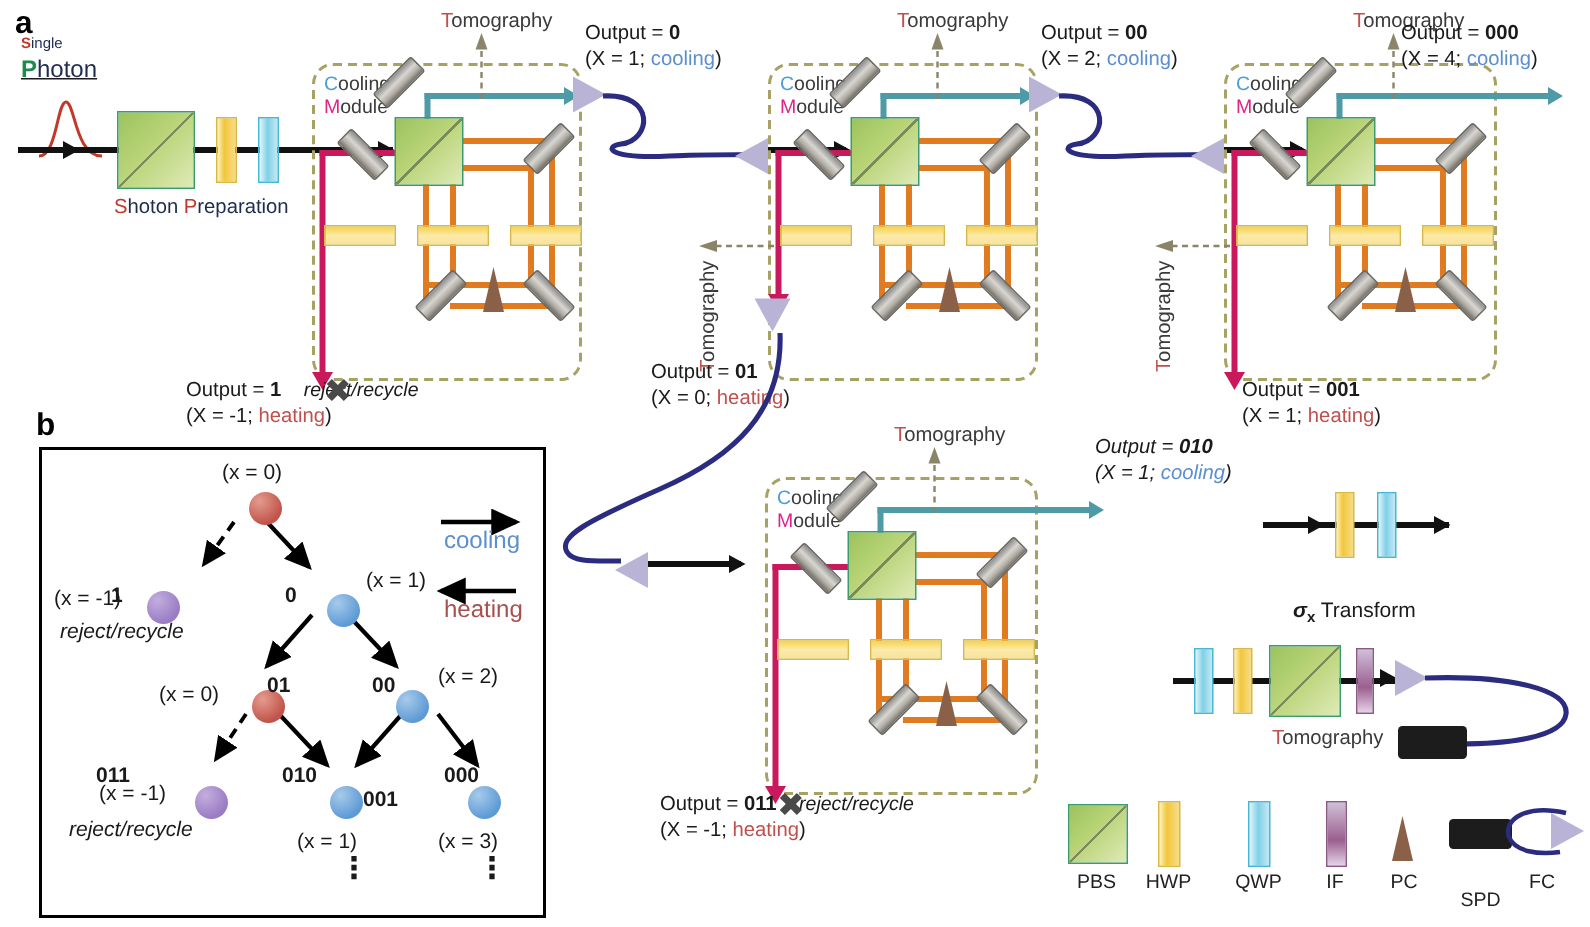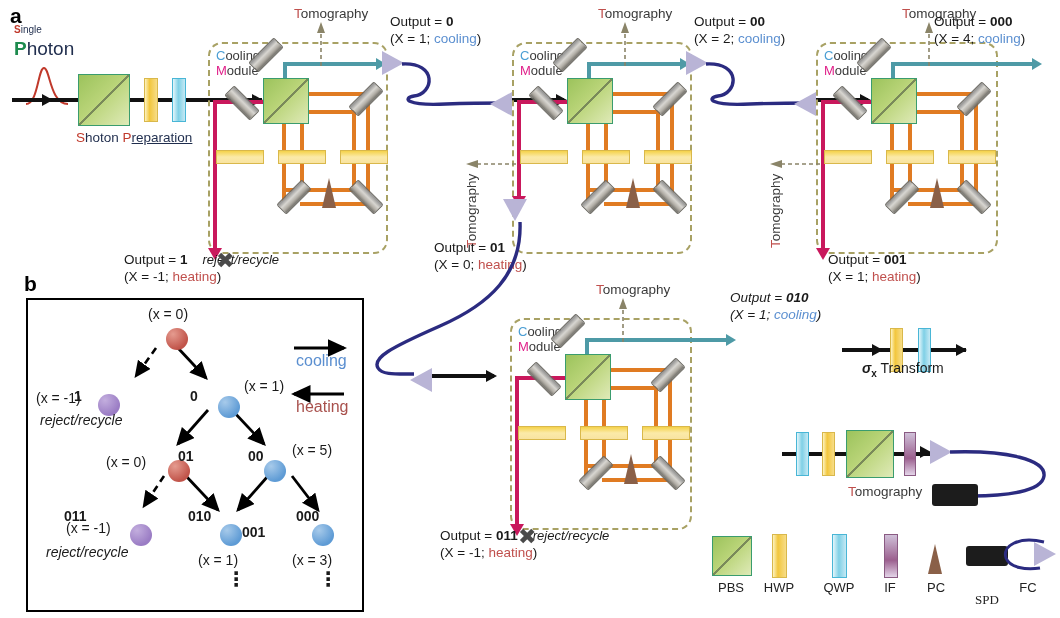--- a/index.html
+++ b/index.html
@@ -88,7 +88,7 @@
 
 <div class="abs" style="left:14px;top:24px;">
   <div class="lbl" style="font-size:10px;"><span style="color:#c0392b;font-weight:600;">S</span><span style="color:#1f2d4d;">ingle</span></div>
-  <div class="lbl" style="font-size:19px;"><span style="color:#1d8b4e;font-weight:600;">P</span><span style="color:#1f2d4d;">hoton</span></div>
+  <div class="lbl" style="font-size:16px;text-decoration:underline;"><span style="color:#1d8b4e;font-weight:600;">P</span><span style="color:#1f2d4d;">hoton</span></div>
 </div>
 
 <svg class="abs" style="left:24px;top:62px;" width="46" height="44">

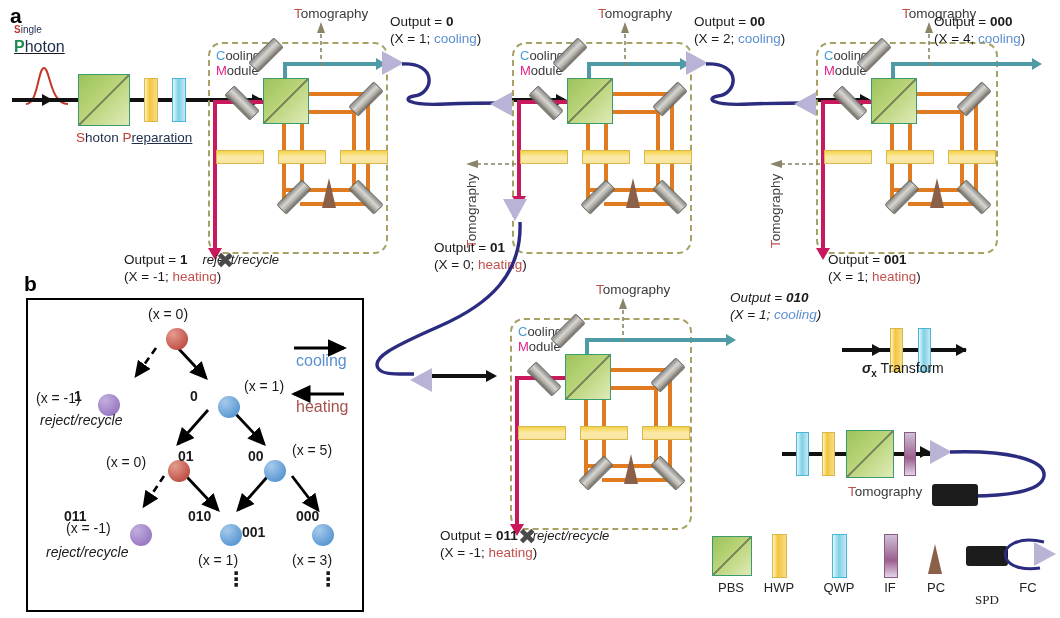--- a/index.html
+++ b/index.html
@@ -104,7 +104,7 @@
 <div class="qwp" style="left:172px;top:78px;width:12px;height:42px;"></div>
 
 <div class="abs lbl" style="left:76px;top:130px;">
-  <span style="color:#c0392b;">S</span><span style="color:#1f2d4d;">hoton </span><span style="color:#c0392b;">P</span><span style="color:#1f2d4d;text-decoration:underline;">reparation</span>
+  <span style="color:#c0392b;">S</span><span style="color:#1f2d4d;">hoton </span><span style="color:#c0392b;">P</span><span style="color:#1f2d4d;">reparation</span>
 </div>
 
 <div class="module-box abs" style="left:208px;top:42px;width:180px;height:212px;"></div>

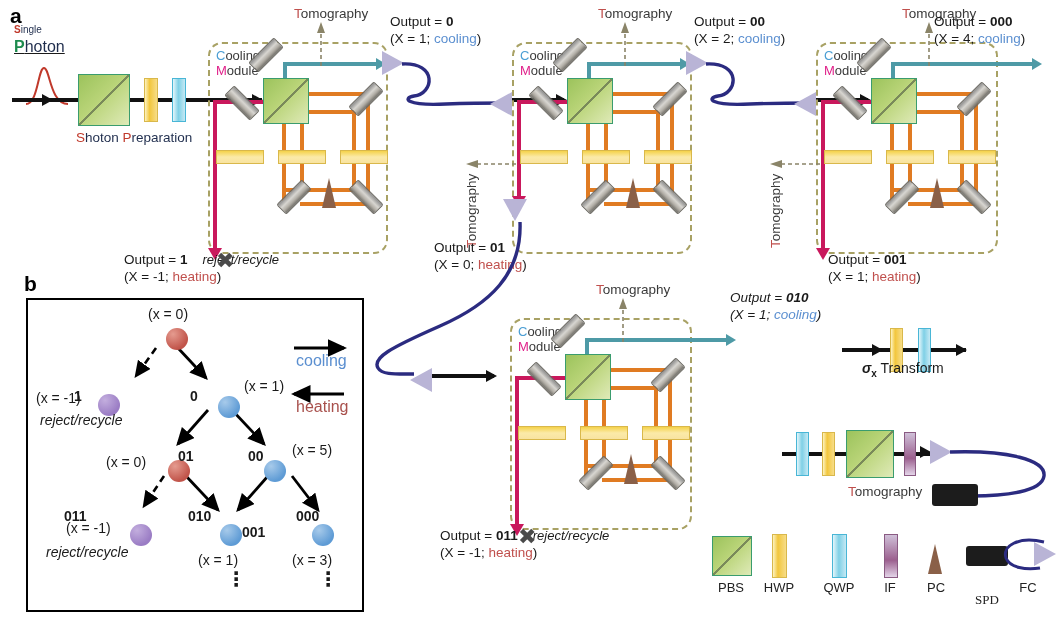--- a/index.html
+++ b/index.html
@@ -323,7 +323,7 @@
 <div class="arrow-blk" style="left:956px;top:344px;"></div>
 <div class="hwp" style="left:890px;top:328px;width:11px;height:42px;"></div>
 <div class="qwp" style="left:918px;top:328px;width:11px;height:42px;"></div>
-<div class="abs lbl" style="left:862px;top:360px;font-size:14px;">
+<div class="abs lbl" style="left:862px;top:398px;font-size:14px;">
   <i style="font-weight:bold;">σ</i><sub style="font-weight:bold;font-size:10px;">x</sub><span> Transform</span>
 </div>
 

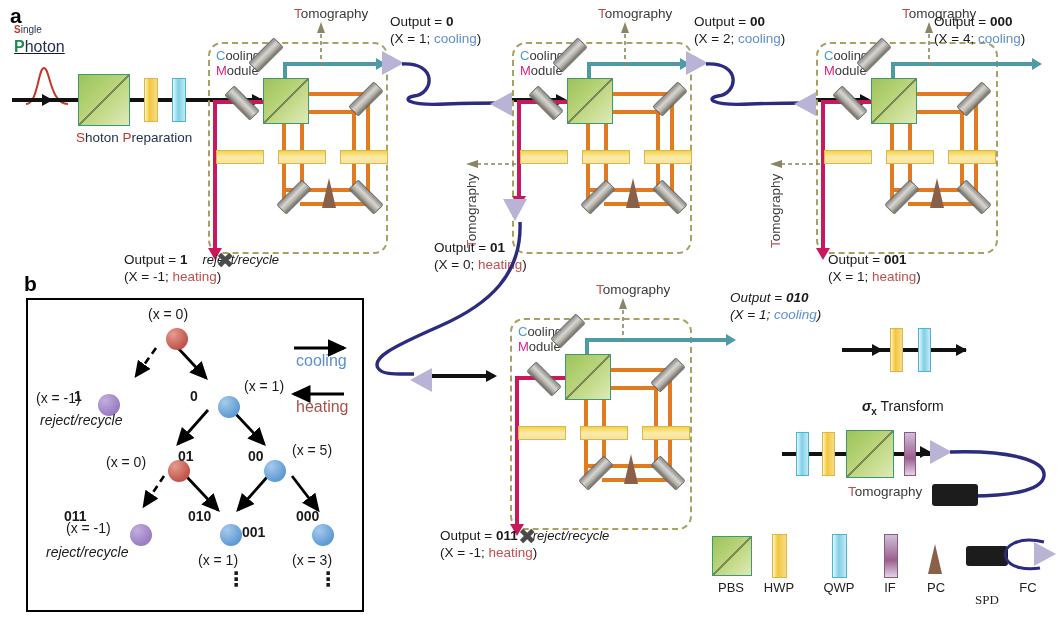--- a/index.html
+++ b/index.html
@@ -408,7 +408,7 @@
 <div class="btxt i" style="left:40px;top:412px;">reject/recycle</div>
 <div class="btxt" style="left:244px;top:378px;">(x = 1)</div>
 <div class="btxt" style="left:106px;top:454px;">(x = 0)</div>
-<div class="btxt" style="left:292px;top:442px;">(x = 5)</div>
+<div class="btxt" style="left:292px;top:442px;">(x = 2)</div>
 <div class="btxt" style="left:66px;top:520px;">(x = -1)</div>
 <div class="btxt i" style="left:46px;top:544px;">reject/recycle</div>
 <div class="btxt" style="left:198px;top:552px;">(x = 1)</div>

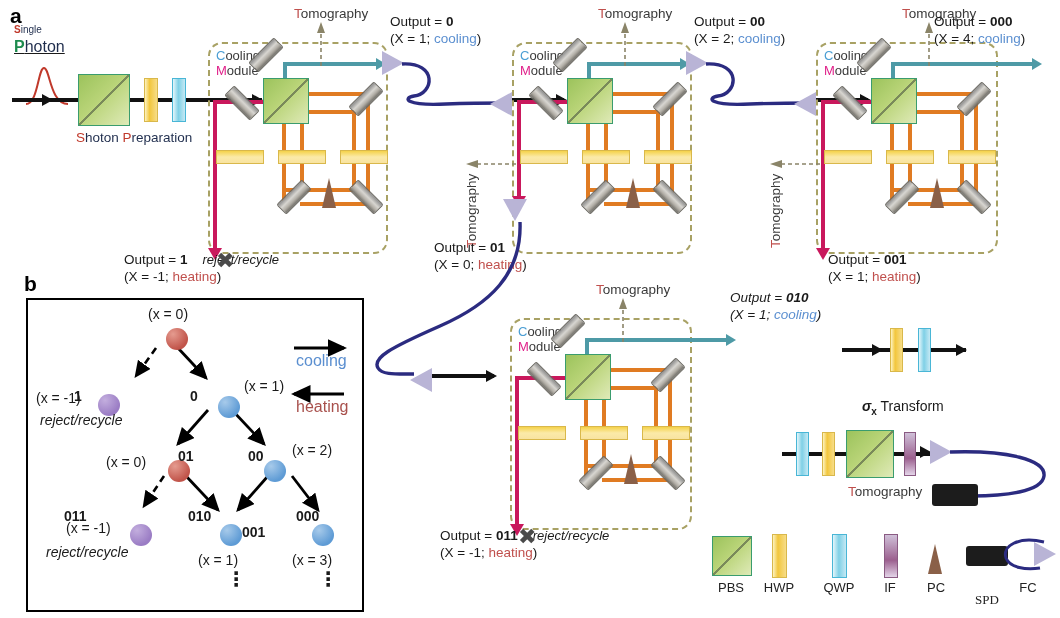--- a/index.html
+++ b/index.html
@@ -356,7 +356,7 @@
 <div class="abs legend-cap" style="left:920px;top:580px;width:32px;text-align:center;">PC</div>
 
 <div class="spd" style="left:966px;top:546px;width:42px;height:20px;"></div>
-<div class="abs legend-cap" style="left:964px;top:592px;width:46px;text-align:center;font-family:Liberation Serif, serif;">SPD</div>
+<div class="abs legend-cap" style="left:964px;top:592px;width:46px;text-align:center;">SPD</div>
 
 <svg class="abs" style="left:1000px;top:534px;" width="46" height="42">
   <path d="M44 8 C18 2 2 12 6 24 C10 34 26 36 40 34" stroke="#2b2b80" stroke-width="3" fill="none"></path>

